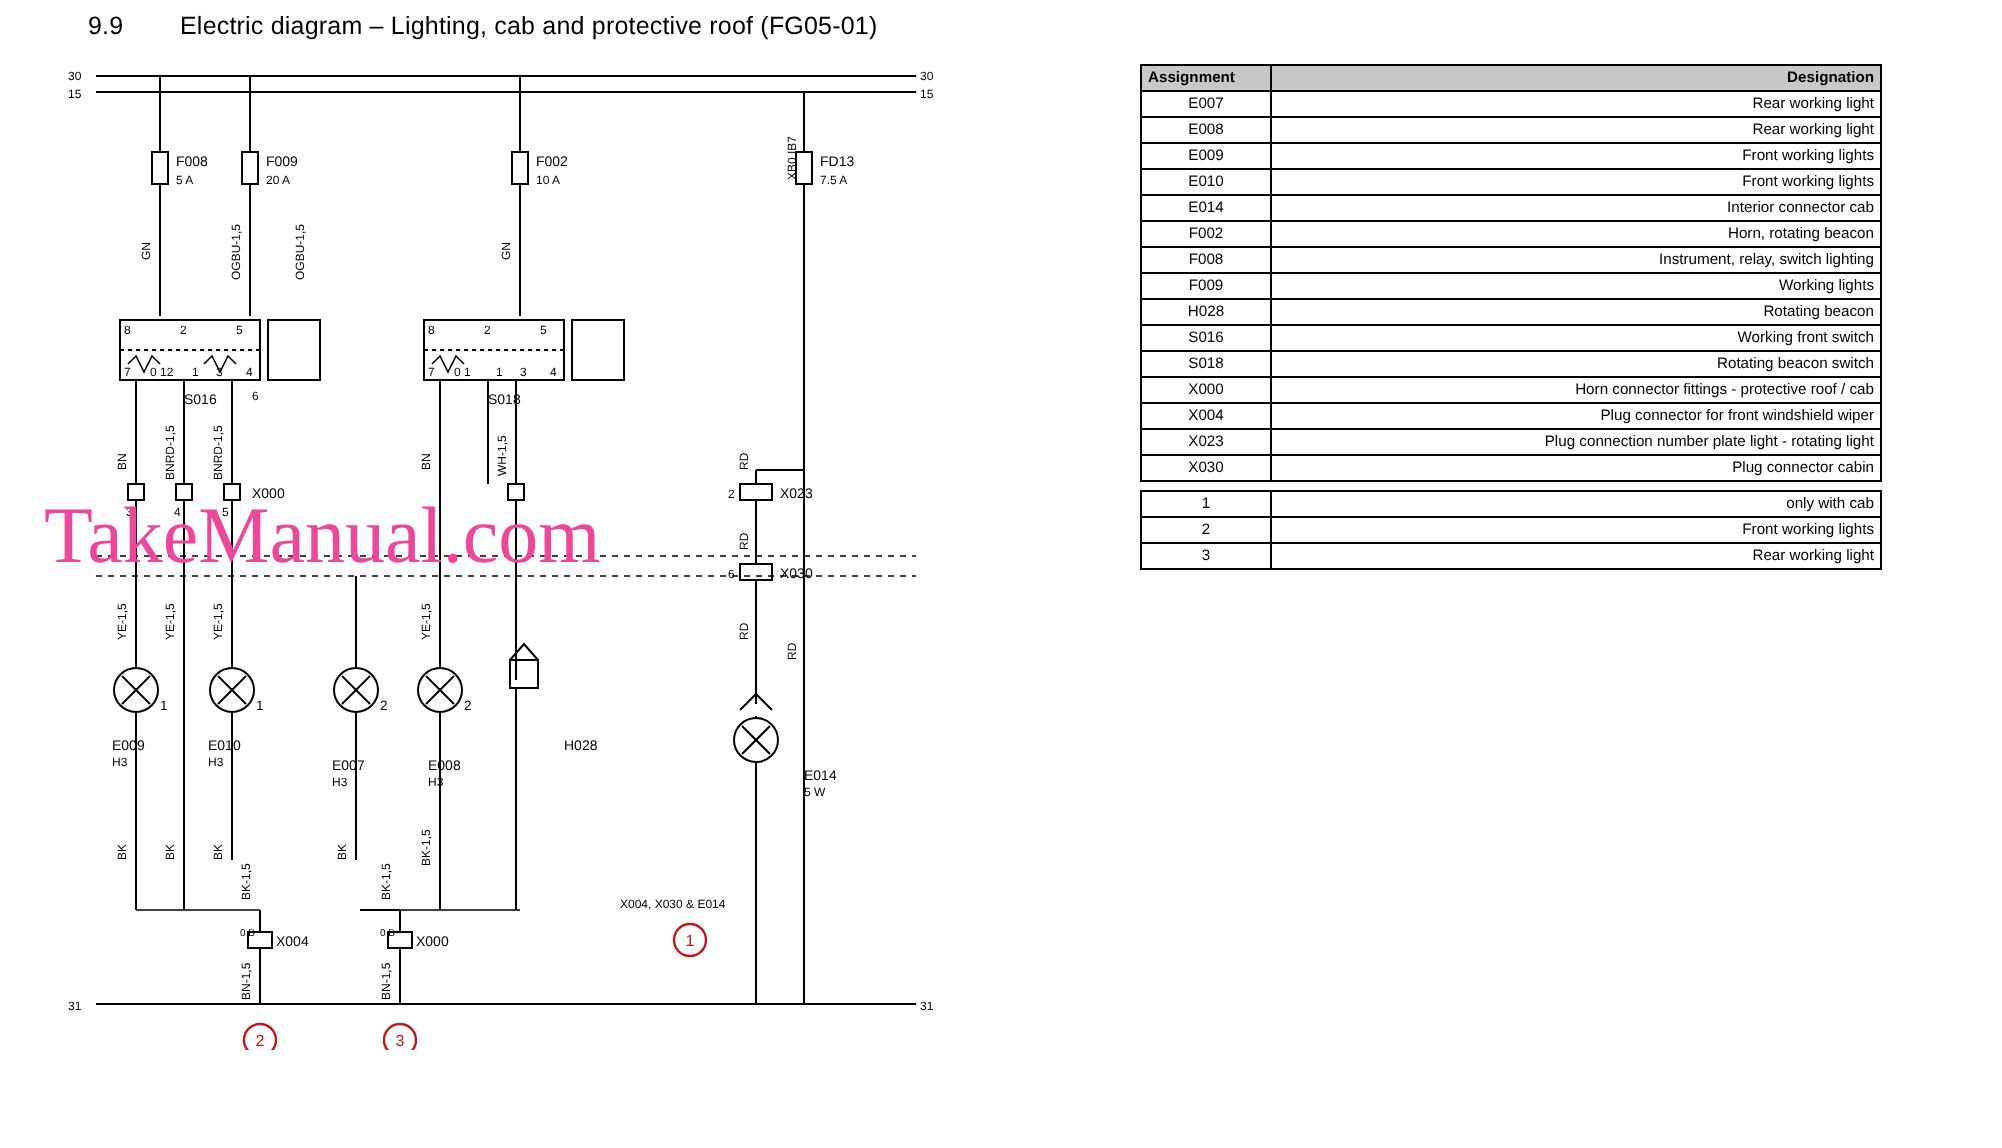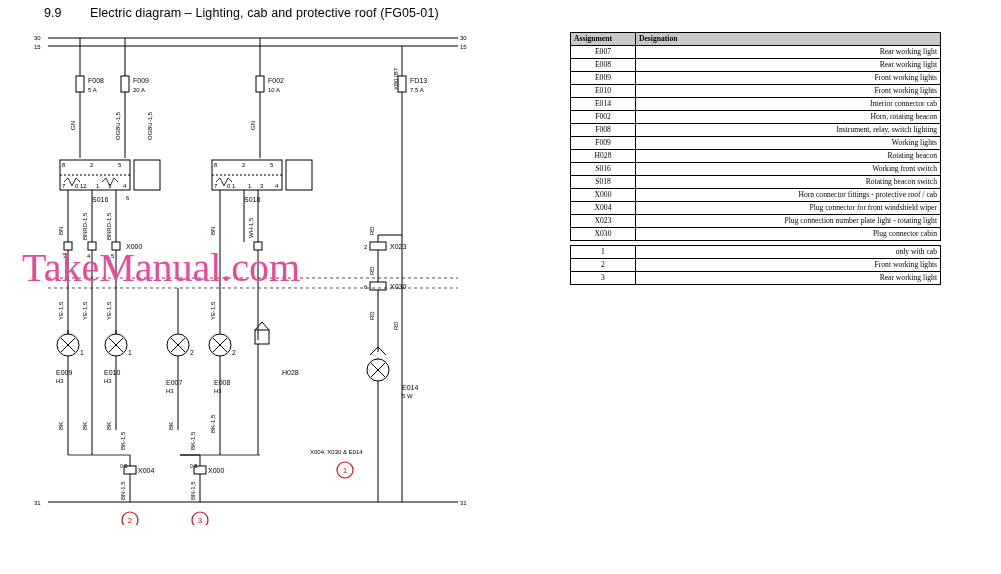--- a/index.html
+++ b/index.html
@@ -14,7 +14,7 @@
   svg{display:block;}
 
   
-  #table-wrap{position:absolute;left:570px;top:32px;width:371px;font-family:Liberation Serif, serif;}
+  #table-wrap{position:absolute;left:570px;top:32px;width:371px;}
   table{border-collapse:collapse;width:371px;font-size:7.6px;}
   th,td{border:1px solid #000;padding:1px 3px;vertical-align:middle;height:10px;line-height:10px;}
   th{background:#c8c8c8;font-weight:bold;text-align:left;font-size:7.6px;}

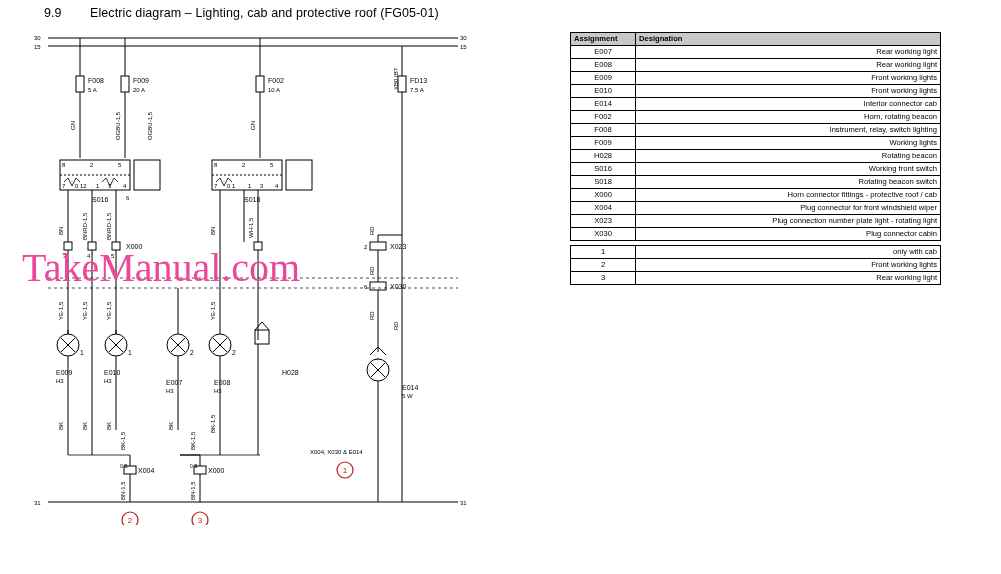--- a/index.html
+++ b/index.html
@@ -17,7 +17,7 @@
   #table-wrap{position:absolute;left:570px;top:32px;width:371px;}
   table{border-collapse:collapse;width:371px;font-size:7.6px;}
   th,td{border:1px solid #000;padding:1px 3px;vertical-align:middle;height:10px;line-height:10px;}
-  th{background:#c8c8c8;font-weight:bold;text-align:left;font-size:7.6px;}
+  th{background:#c8c8c8;font-weight:bold;text-align:right;font-size:7.6px;}
   td.c1{width:58px;text-align:center;}
   th.c1{width:58px;text-align:left;}
   td.c2{text-align:right;}

